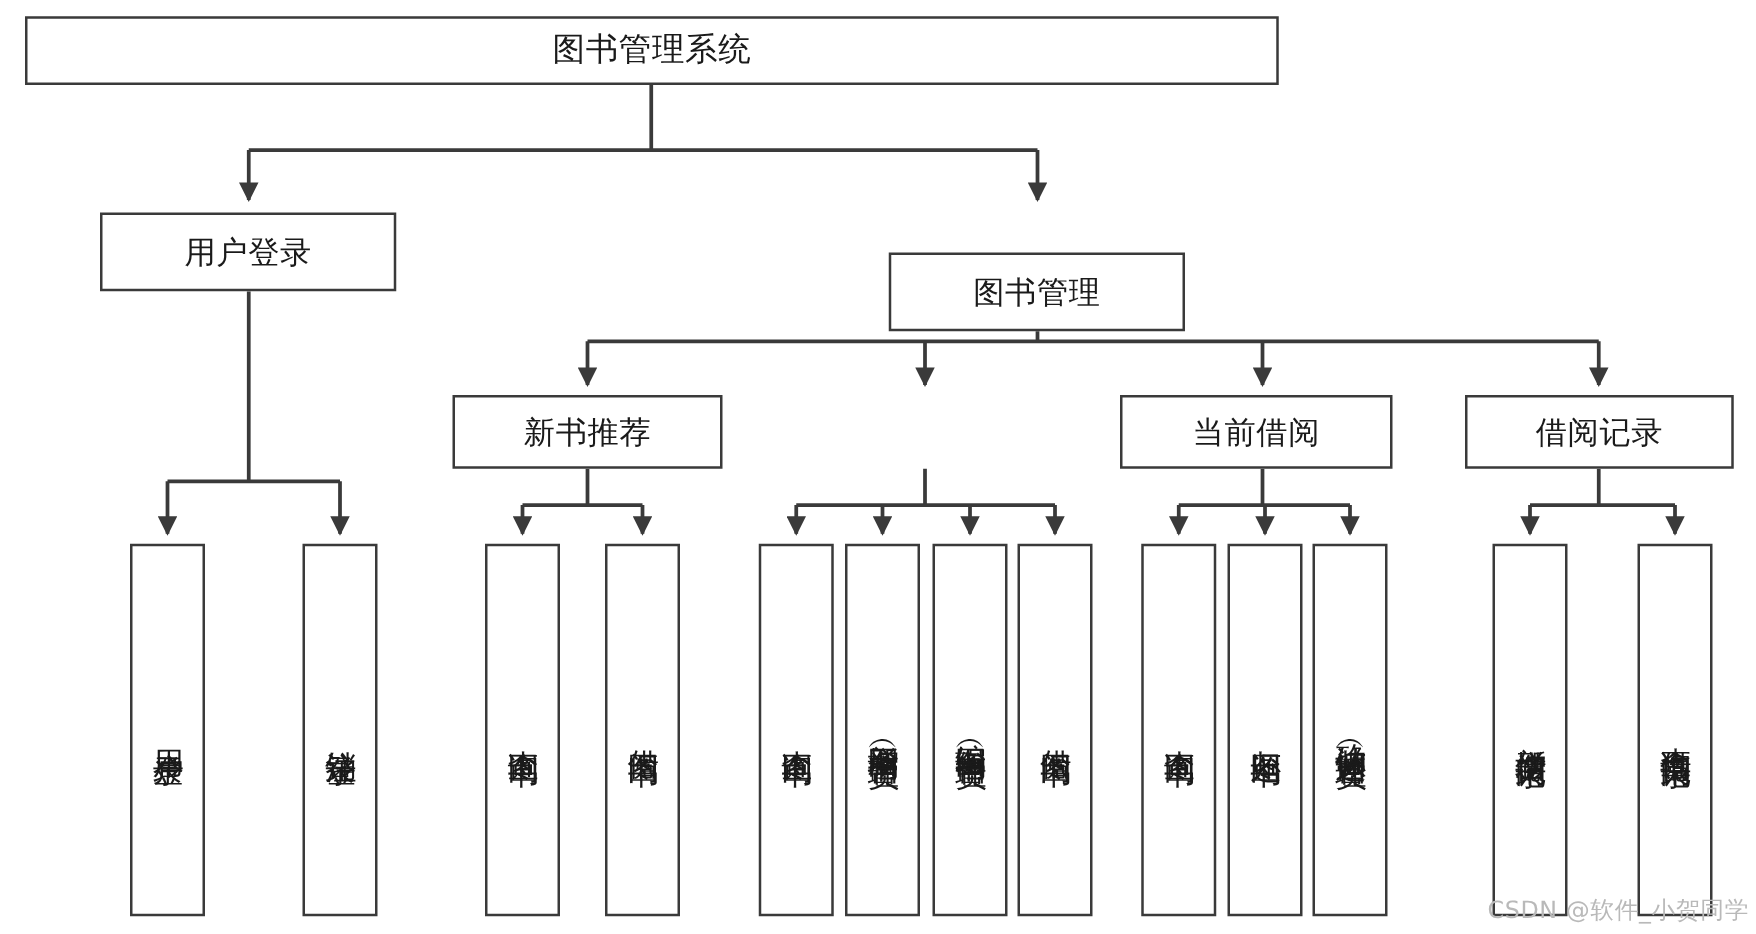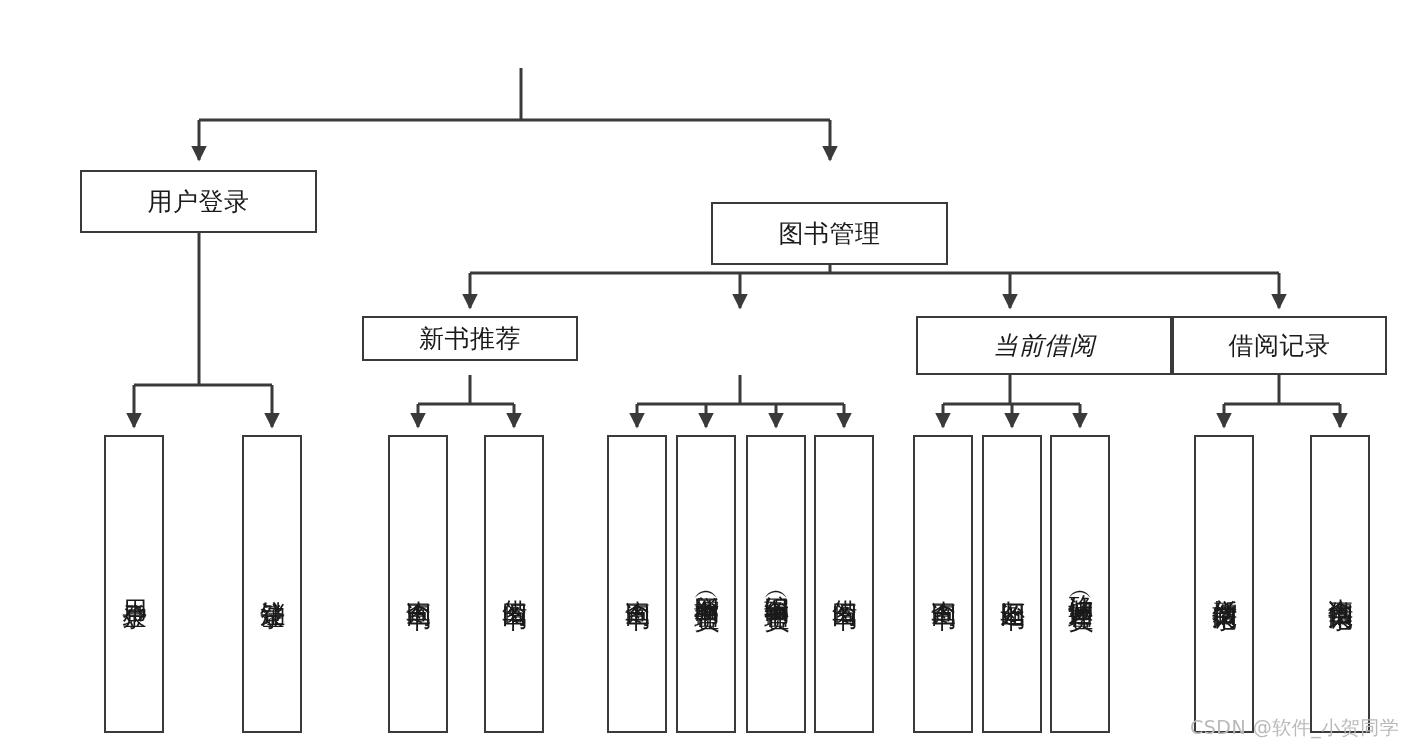--- a/index.html
+++ b/index.html
@@ -125,6 +125,9 @@
     </g>
   </svg>
 
+  <div class="node horiz root" style="left:20px; top:13px; width:1003px; height:55px;">
+    <span class="lbl">图书管理系统</span>
+  </div>
 
   <div class="node horiz" style="left:80px; top:170px; width:237px; height:63px;">
     <span class="lbl">用户登录</span>

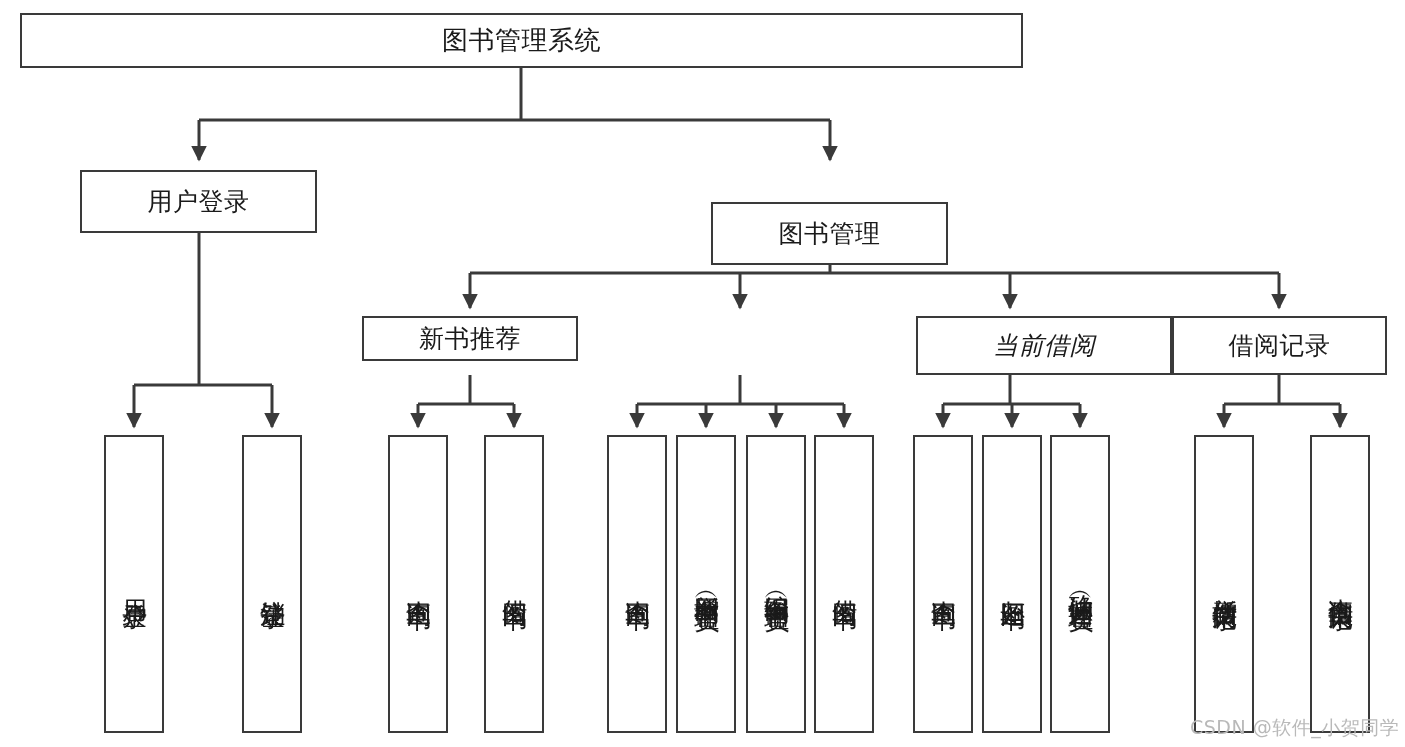--- a/index.html
+++ b/index.html
@@ -136,7 +136,7 @@
     <span class="lbl">图书管理</span>
   </div>
 
-  <div class="node horiz" style="left:362px; top:316px; width:216px; height:45px;">
+  <div class="node horiz" style="left:362px; top:316px; width:216px; height:59px;">
     <span class="lbl">新书推荐</span>
   </div>
   <div class="node horiz" style="left:916px; top:316px; width:256px; height:59px;font-style:italic;">

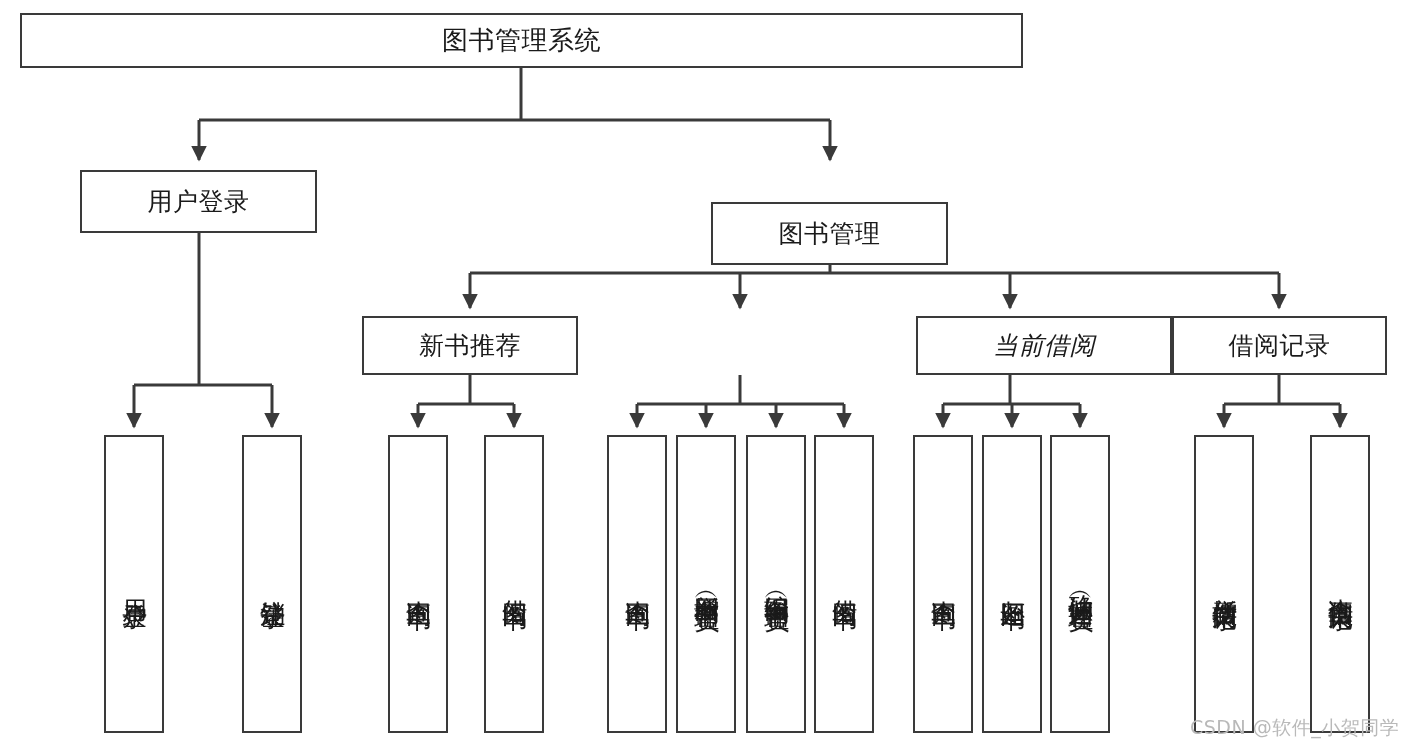--- a/index.html
+++ b/index.html
@@ -139,7 +139,7 @@
   <div class="node horiz" style="left:362px; top:316px; width:216px; height:59px;">
     <span class="lbl">新书推荐</span>
   </div>
-  <div class="node horiz" style="left:916px; top:316px; width:256px; height:59px;font-style:italic;">
+  <div class="node horiz" style="left:896px; top:316px; width:218px; height:59px;">
     <span class="lbl">当前借阅</span>
   </div>
   <div class="node horiz" style="left:1172px; top:316px; width:215px; height:59px;">

